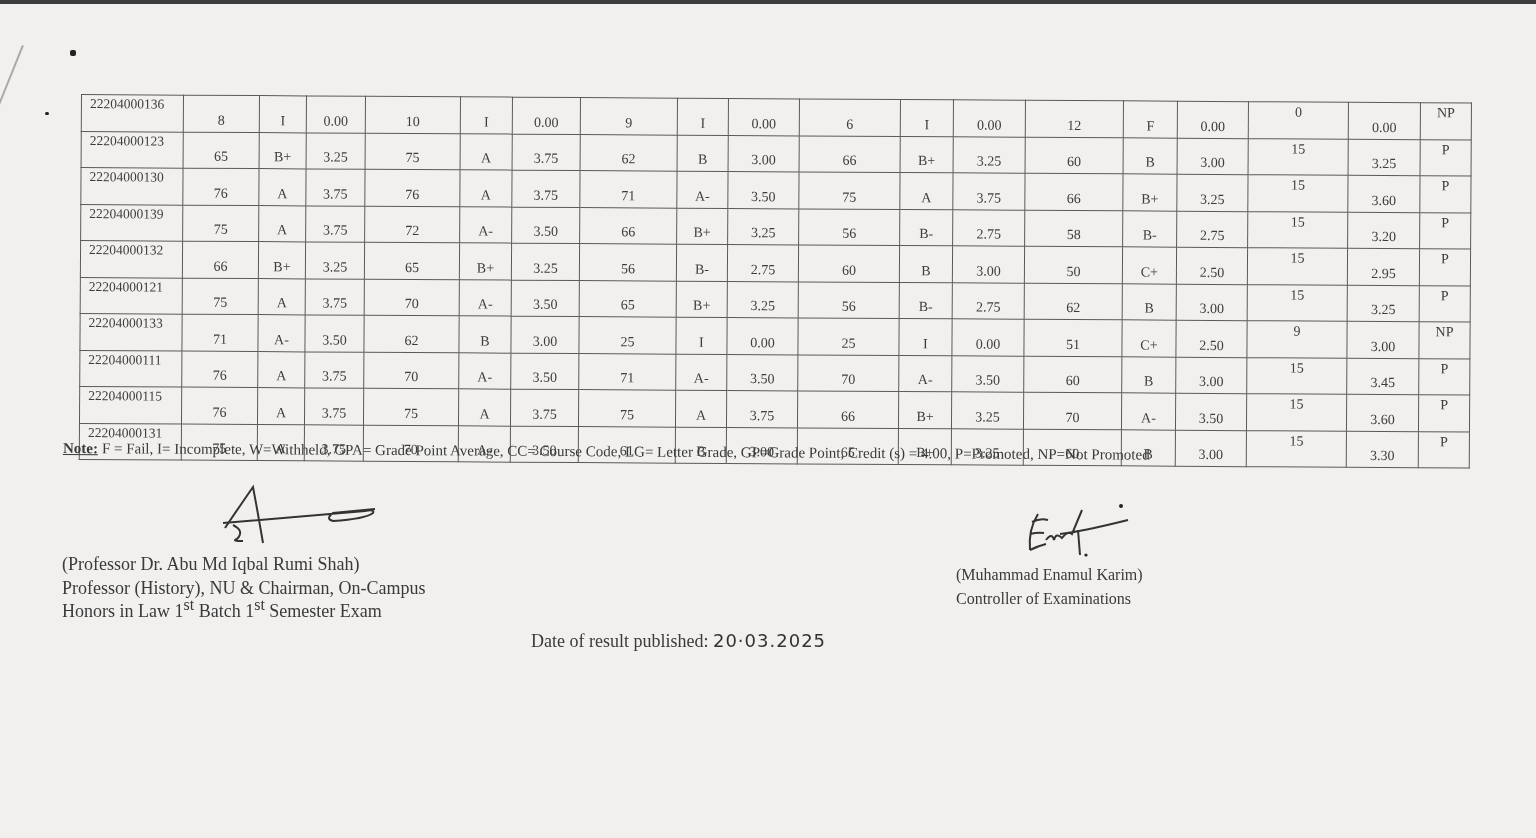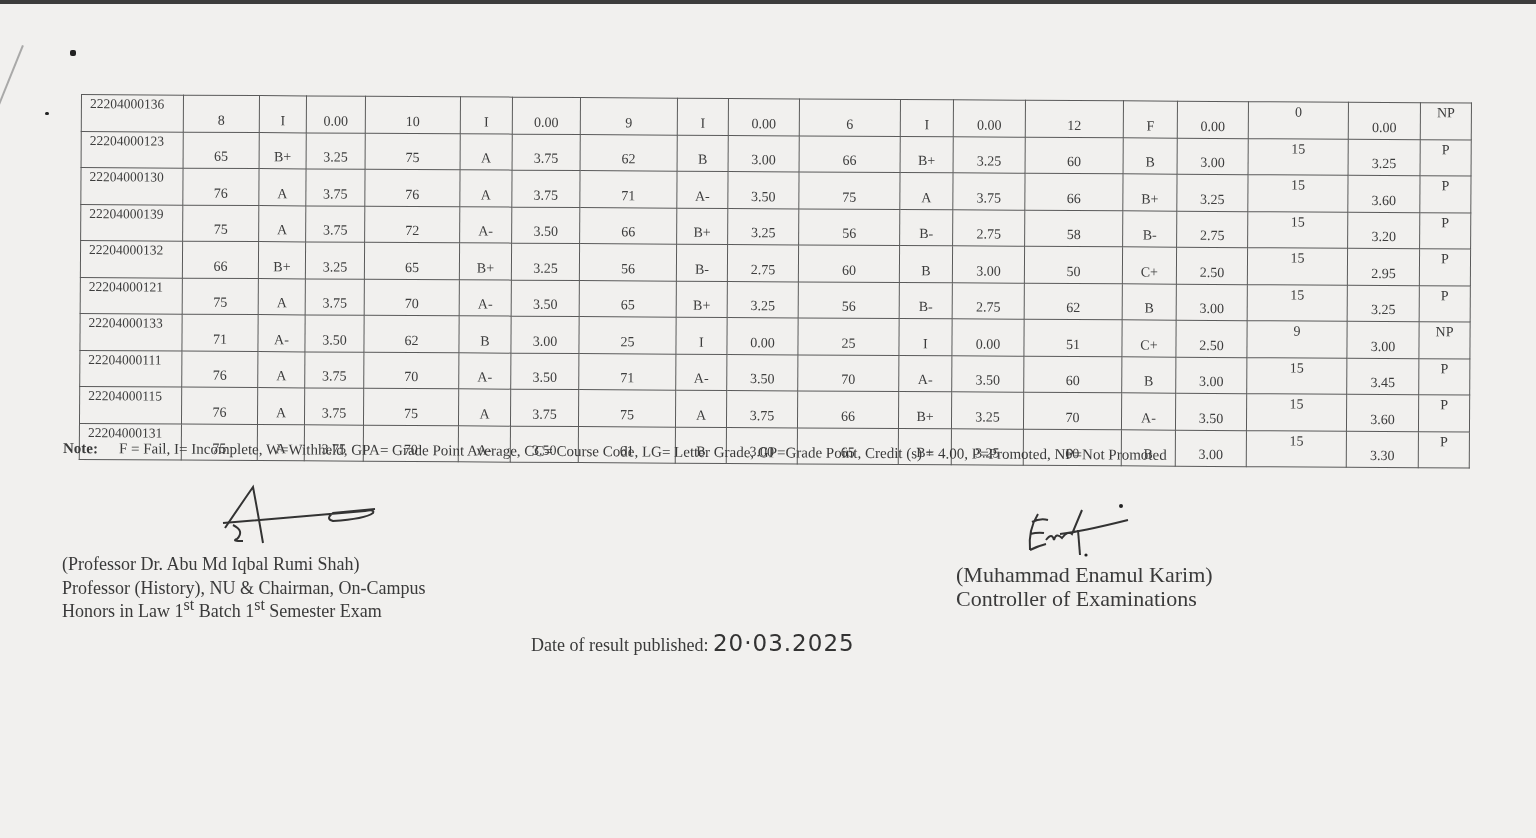--- a/index.html
+++ b/index.html
@@ -28,7 +28,7 @@
   .result-table td.gpa { vertical-align: bottom; }
 
   .note { position: absolute; left: 63px; top: 440px; font-size: 15px; white-space: nowrap; transform: rotate(0.35deg); transform-origin: left top; }
-  .note b { font-weight: bold; margin-right: 21px; }
+  .note b { font-weight: bold; margin-right: 4px; text-decoration: underline; }
 
   .sig-left { position: absolute; left: 62px; top: 553px; font-size: 18px; line-height: 23.5px; white-space: nowrap; }
   .sig-right { position: absolute; left: 956px; top: 563px; font-size: 22px; line-height: 24px; white-space: nowrap; }

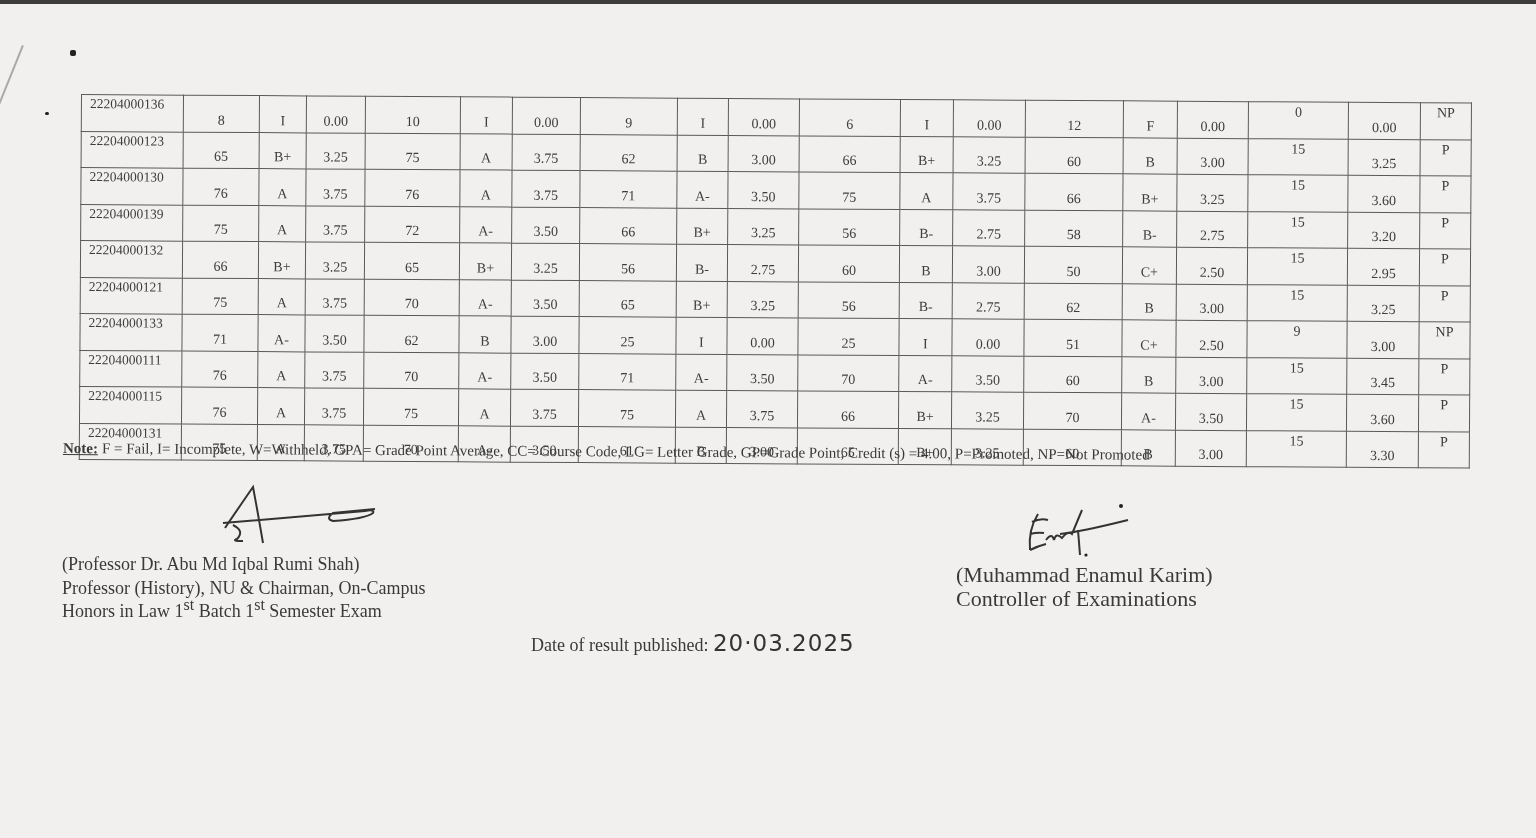--- a/index.html
+++ b/index.html
@@ -31,7 +31,7 @@
   .note b { font-weight: bold; margin-right: 4px; text-decoration: underline; }
 
   .sig-left { position: absolute; left: 62px; top: 553px; font-size: 18px; line-height: 23.5px; white-space: nowrap; }
-  .sig-right { position: absolute; left: 956px; top: 563px; font-size: 22px; line-height: 24px; white-space: nowrap; }
+  .sig-right { position: absolute; left: 956px; top: 563px; font-size: 16px; line-height: 24px; white-space: nowrap; }
   .pub-date { position: absolute; left: 531px; top: 630px; font-size: 18px; white-space: nowrap; }
   .pub-date .hand { font-family: "DejaVu Sans", sans-serif; font-size: 23px; letter-spacing: 1px; color: #333; }
   sup { font-size: 16px; vertical-align: super; line-height: 0; }

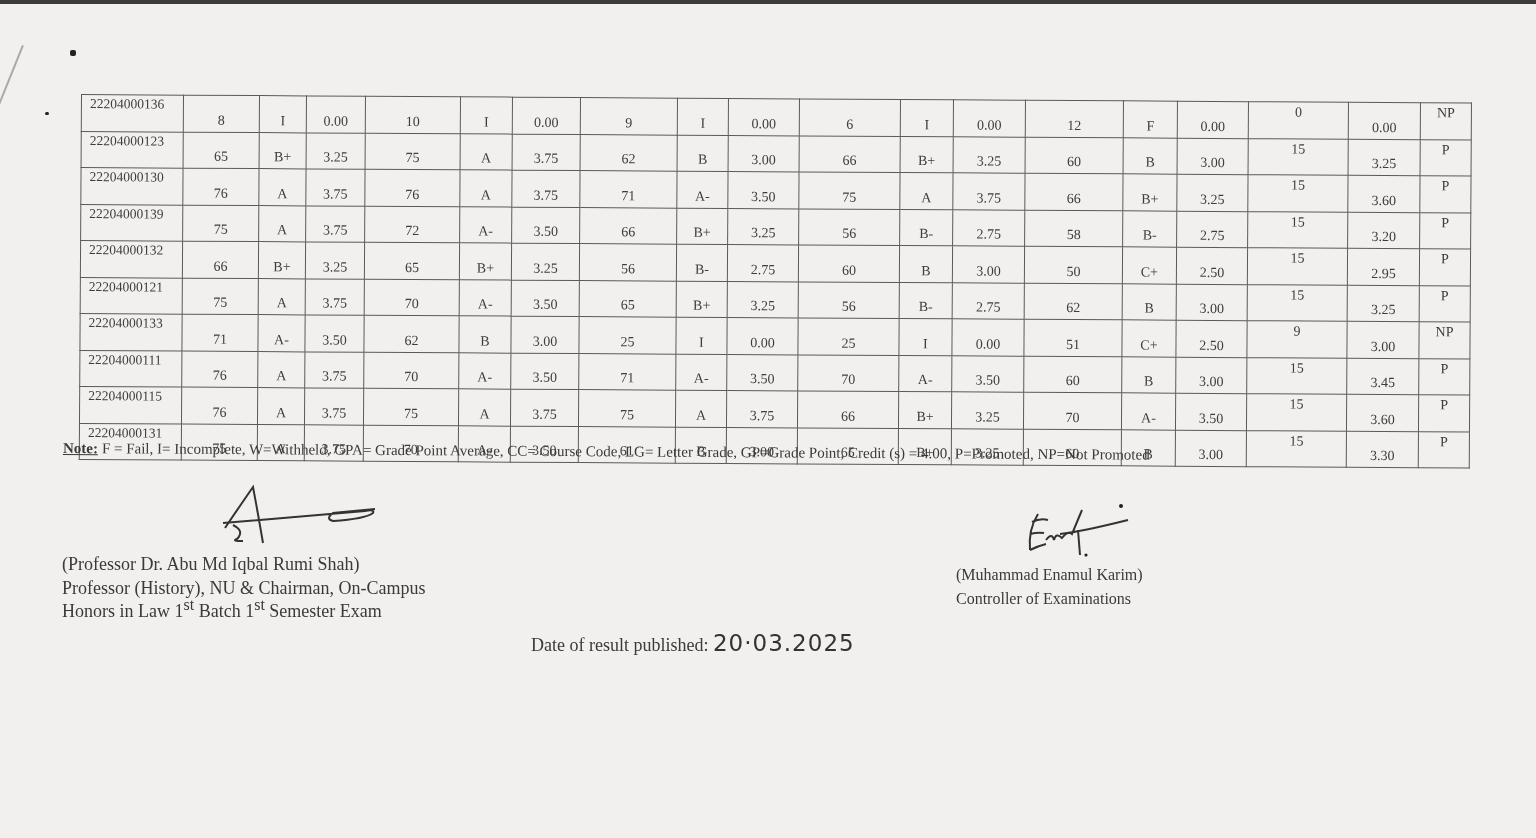--- a/index.html
+++ b/index.html
@@ -33,7 +33,7 @@
   .sig-left { position: absolute; left: 62px; top: 553px; font-size: 18px; line-height: 23.5px; white-space: nowrap; }
   .sig-right { position: absolute; left: 956px; top: 563px; font-size: 16px; line-height: 24px; white-space: nowrap; }
   .pub-date { position: absolute; left: 531px; top: 630px; font-size: 18px; white-space: nowrap; }
-  .pub-date .hand { font-family: "DejaVu Sans", sans-serif; font-size: 23px; letter-spacing: 1px; color: #333; }
+  .pub-date .hand { font-family: "DejaVu Sans", sans-serif; font-size: 18px; letter-spacing: 1px; color: #333; }
   sup { font-size: 16px; vertical-align: super; line-height: 0; }
   .signature { position: absolute; }
 </style>

